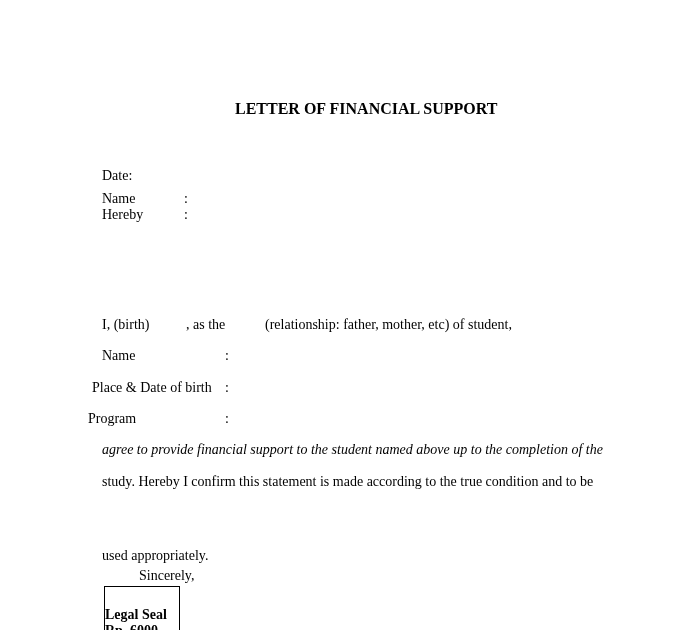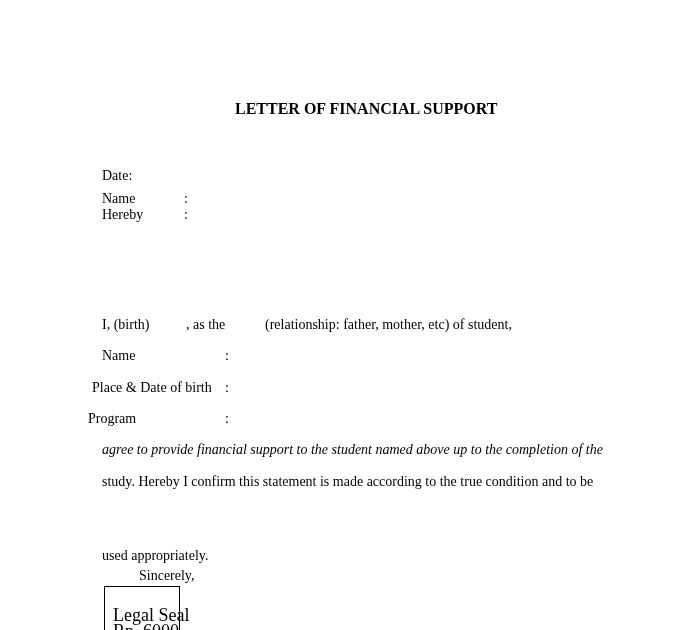--- a/index.html
+++ b/index.html
@@ -14,7 +14,7 @@
       position: absolute; left: 104px; top: 586px; width: 76px; height: 60px;
       border: 1px solid #000; box-sizing: border-box;
     }
-    .seal-text { position: absolute; left: 8px; line-height: 16px; white-space: nowrap; font-size: 18px; }
+    .seal-text { position: absolute; left: 0; line-height: 16px; white-space: nowrap; font-size: 14px; font-weight: bold; }
   </style>
 </head>
 <body>

